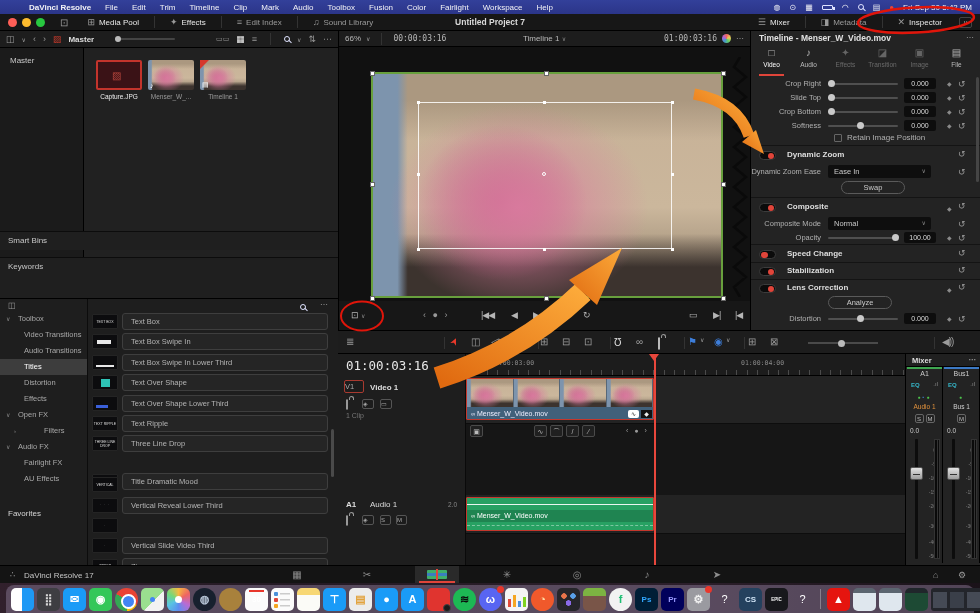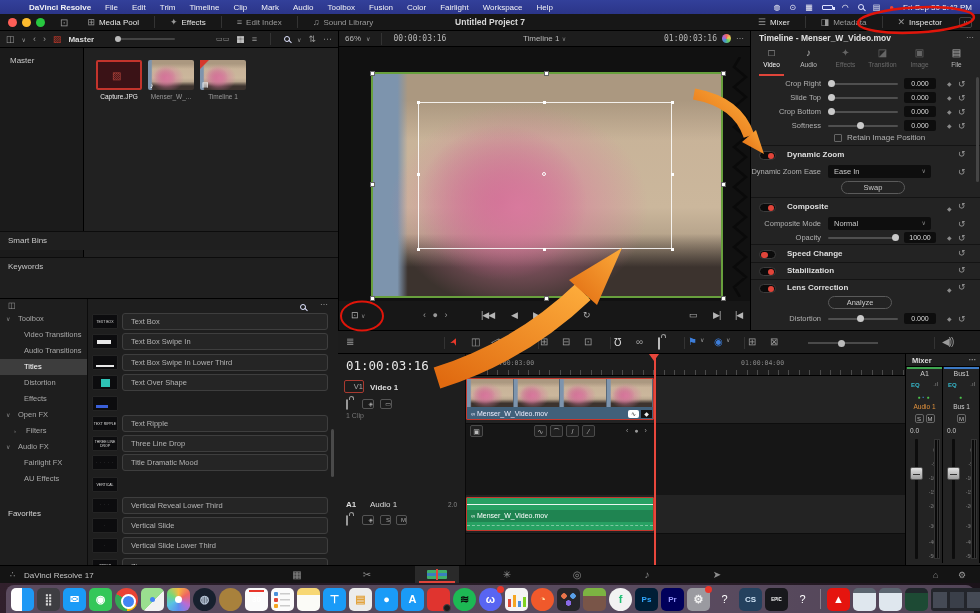--- a/index.html
+++ b/index.html
@@ -100,7 +100,7 @@
 #tl-ticks{position:absolute;left:0;bottom:0;width:100%;height:5px;background:repeating-linear-gradient(90deg,#4a4a4a 0 1px,transparent 1px 10.4px)}
 .rlabel{position:absolute;top:5px;font-size:6.5px;color:#8a8a8a}
 .lane{position:absolute;left:0;width:100%;background:#232323;border-bottom:1px solid #0d0d0d}
-.tbox{position:absolute;border:1px solid #555;border-radius:2px;background:#1c1c1c;text-align:right;color:#aaa}
+.tbox{position:absolute;border:1px solid #555;border-radius:2px;background:#1c1c1c;text-align:left;color:#aaa}
 .lockic{position:relative;width:8px;height:6px;border:1px solid #999;border-radius:1px}
 .lockic::before{content:'';position:absolute;top:-4px;left:1.5px;width:3px;height:3px;border:1px solid #999;border-bottom:none;border-radius:3px 3px 0 0}
 #vclip{position:absolute;left:128px;top:24px;width:188px;height:42px;border:1.5px solid #c5372c;border-radius:1px;overflow:hidden}

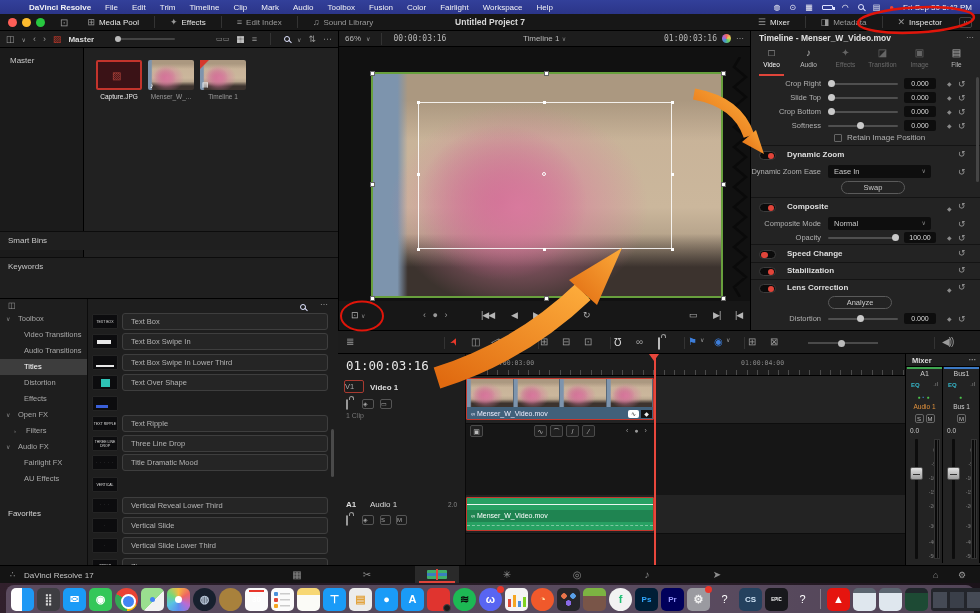--- a/index.html
+++ b/index.html
@@ -335,6 +335,7 @@
         </div>
         <div class="tl-row" style="top: 81.6px;">
           <div class="tl-thumb t-blue"></div>
+          <div class="tl-box">Text Over Shape Lower Third</div>
         </div>
         <div class="tl-row" style="top: 102px;">
           <div class="tl-thumb">TEXT RIPPLE</div>

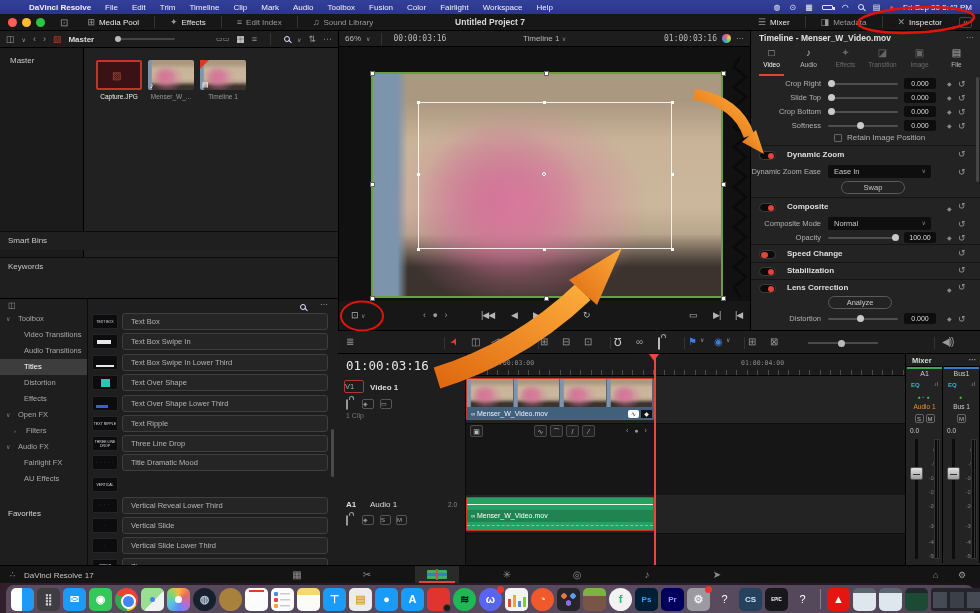--- a/index.html
+++ b/index.html
@@ -309,7 +309,7 @@
         <div class="fx-item"><span style="margin-left: 24px;">Distortion</span></div>
         <div class="fx-item"><span style="margin-left: 24px;">Effects</span></div>
         <div class="fx-item"><span class="fx-chev">∨</span><span style="margin-left: 18px;">Open FX</span></div>
-        <div class="fx-item"><span class="fx-chev" style="left: 14px;">›</span><span style="margin-left: 26px;">Filters</span></div>
+        <div class="fx-item"><span class="fx-chev" style="left: 14px;">›</span><span style="margin-left: 44px;">Filters</span></div>
         <div class="fx-item"><span class="fx-chev">∨</span><span style="margin-left: 18px;">Audio FX</span></div>
         <div class="fx-item"><span style="margin-left: 24px;">Fairlight FX</span></div>
         <div class="fx-item"><span style="margin-left: 24px;">AU Effects</span></div>

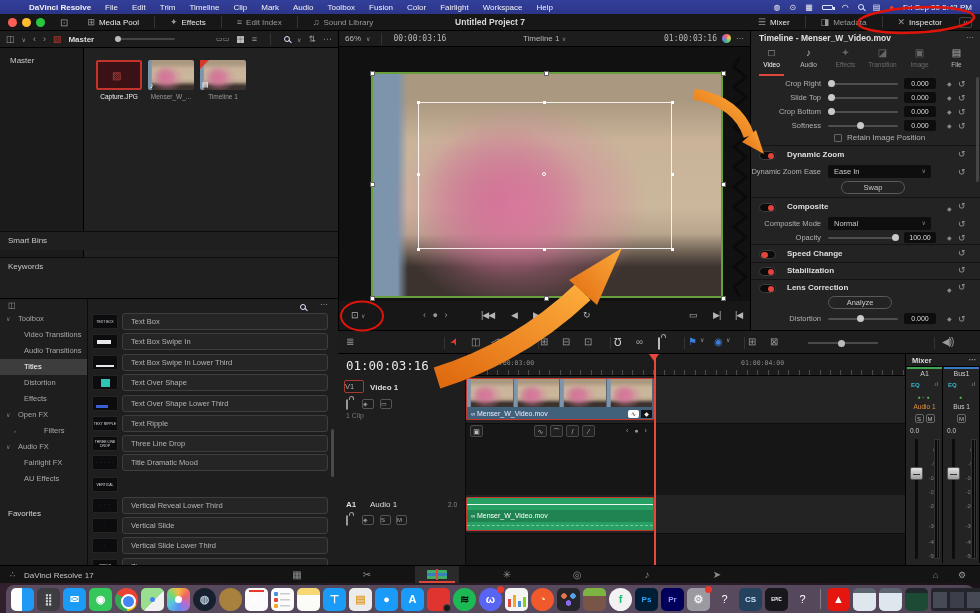--- a/index.html
+++ b/index.html
@@ -345,7 +345,7 @@
           <div class="tl-thumb">THREE LINE DROP</div>
           <div class="tl-box">Three Line Drop</div>
         </div>
-        <div class="tl-row" style="top: 141px;">
+        <div class="tl-row" style="top: 160px;">
           <div class="tl-thumb t-dots">· · · · ·</div>
           <div class="tl-box">Title Dramatic Mood</div>
         </div>

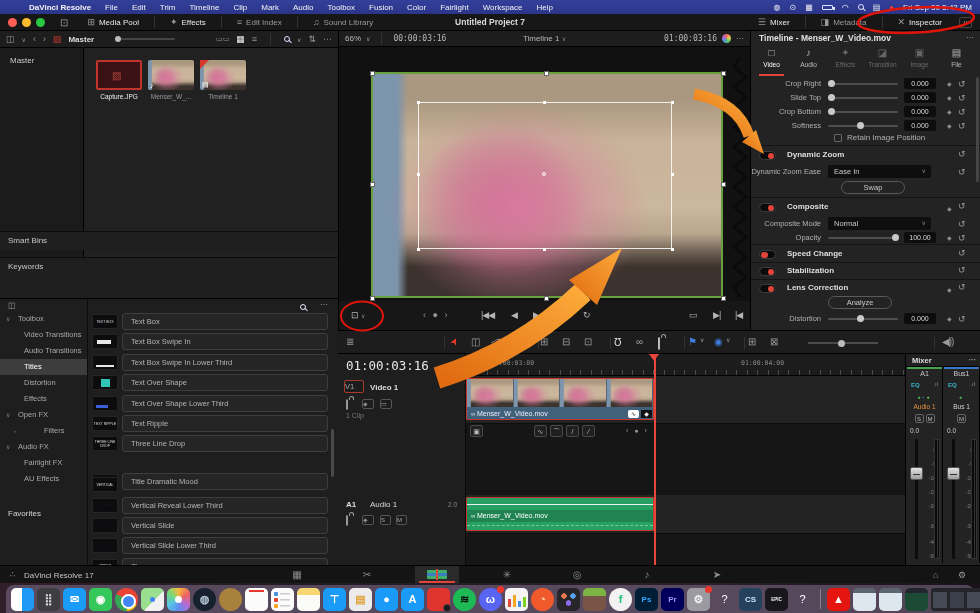--- a/index.html
+++ b/index.html
@@ -358,7 +358,6 @@
         </div>
         <div class="tl-row" style="top: 204px;">
           <div class="tl-thumb t-dots">·</div>
-          <div class="tl-box">Vertical Slide</div>
         </div>
         <div class="tl-row" style="top: 224.4px;">
           <div class="tl-thumb t-dots">·</div>

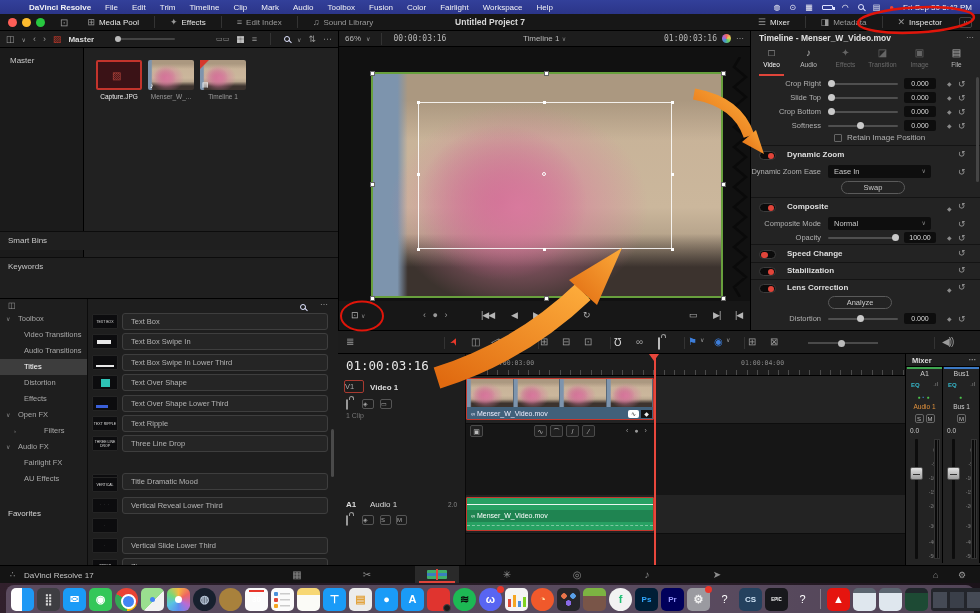--- a/index.html
+++ b/index.html
@@ -361,7 +361,7 @@
         </div>
         <div class="tl-row" style="top: 224.4px;">
           <div class="tl-thumb t-dots">·</div>
-          <div class="tl-box">Vertical Slide Lower Third</div>
+          <div class="tl-box">Vertical Slide Video Third</div>
         </div>
         <div class="tl-row" style="top: 244.8px;">
           <div class="tl-thumb">ZIPPER</div>

